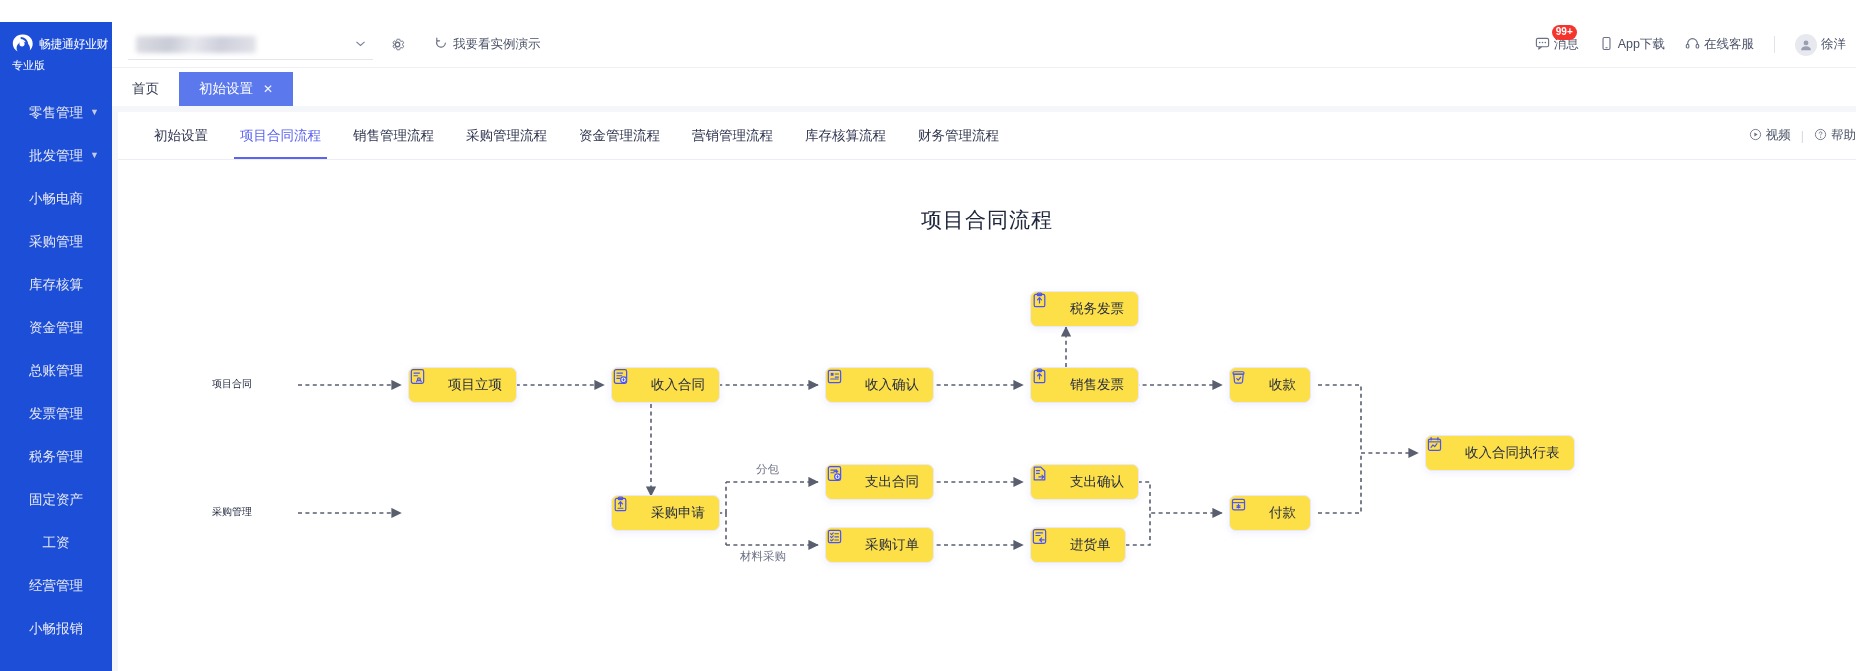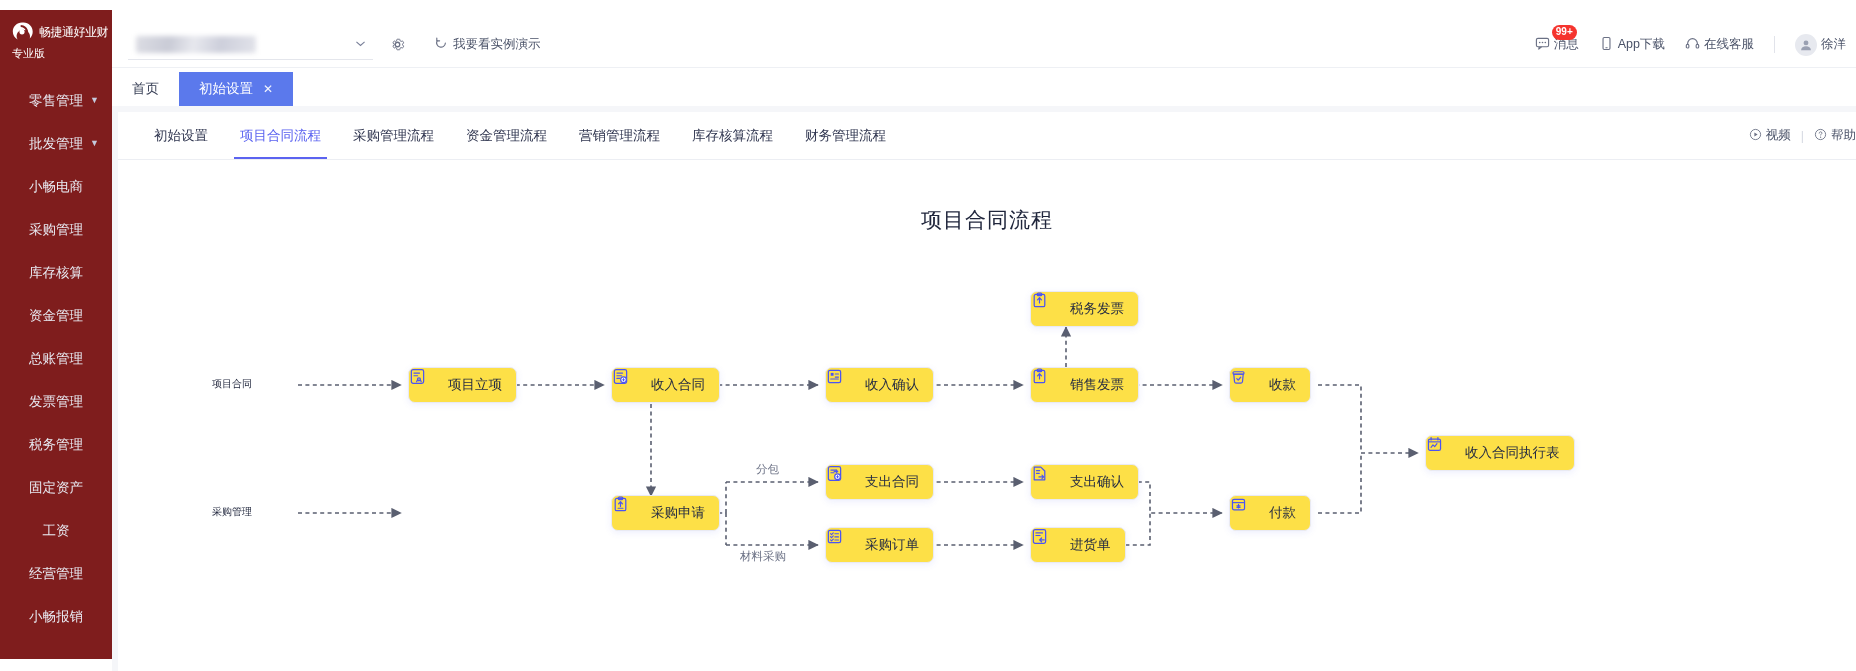--- a/index.html
+++ b/index.html
@@ -12,8 +12,8 @@
 
   
   .sidebar {
-    position: absolute; left: 0; top: 10px; width: 112px; height: 649px;
-    background: #7f1d1d; color: #fff; overflow: hidden;
+    position: absolute; left: 0; top: 22px; width: 112px; height: 649px;
+    background: #1d4ed8; color: #fff; overflow: hidden;
   }
   .logo-wrap { padding: 10px 0 4px 10px; }
   .logo-row { display: flex; align-items: center; gap: 5px; }

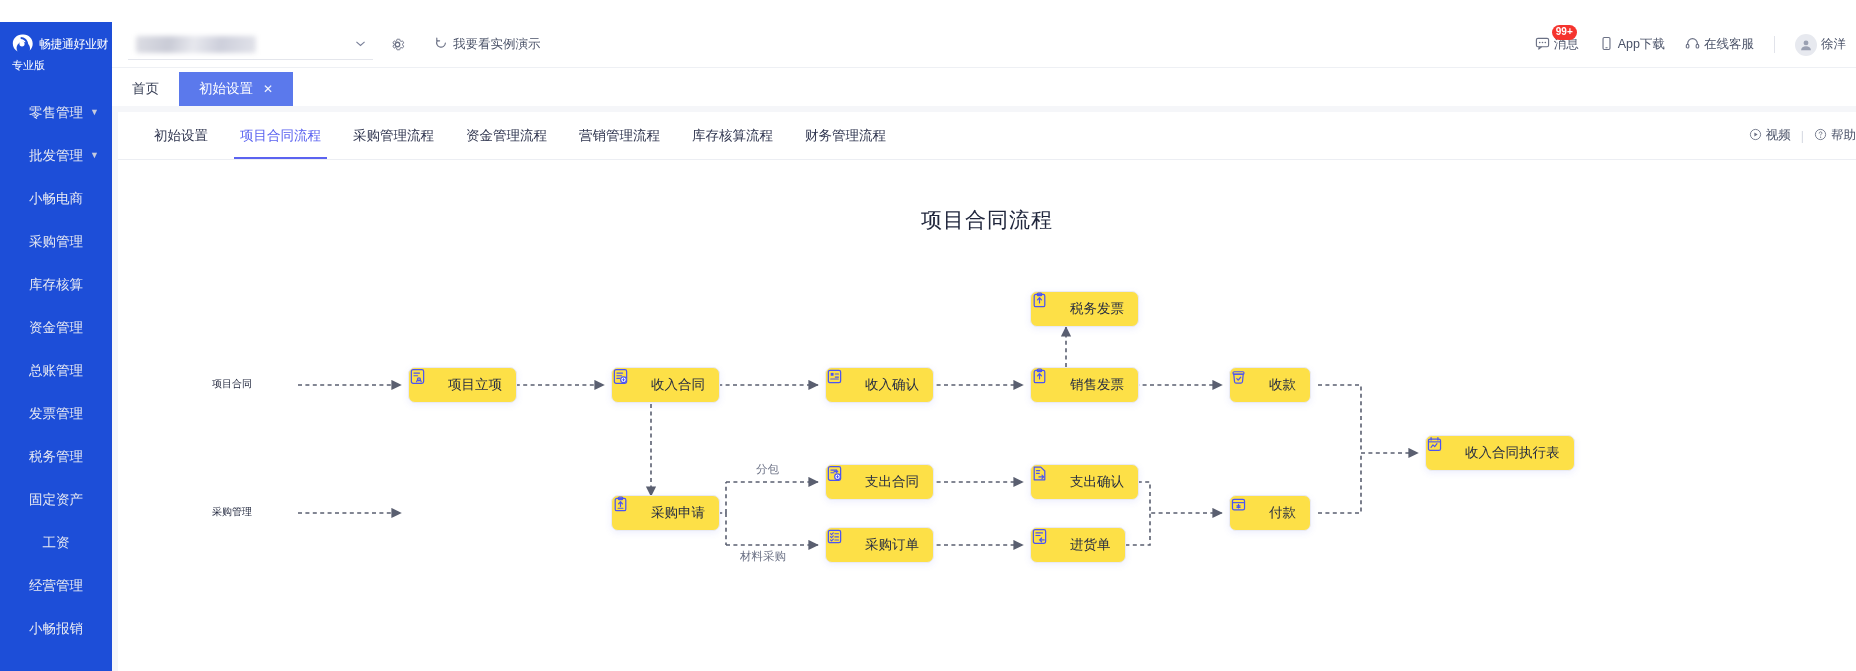--- a/index.html
+++ b/index.html
@@ -289,6 +289,9 @@
             <span>项目合同流程</span>
           </div>
         <div class="stab">
+            <span>销售管理流程</span>
+          </div>
+        <div class="stab">
             <span>采购管理流程</span>
           </div>
         <div class="stab">

